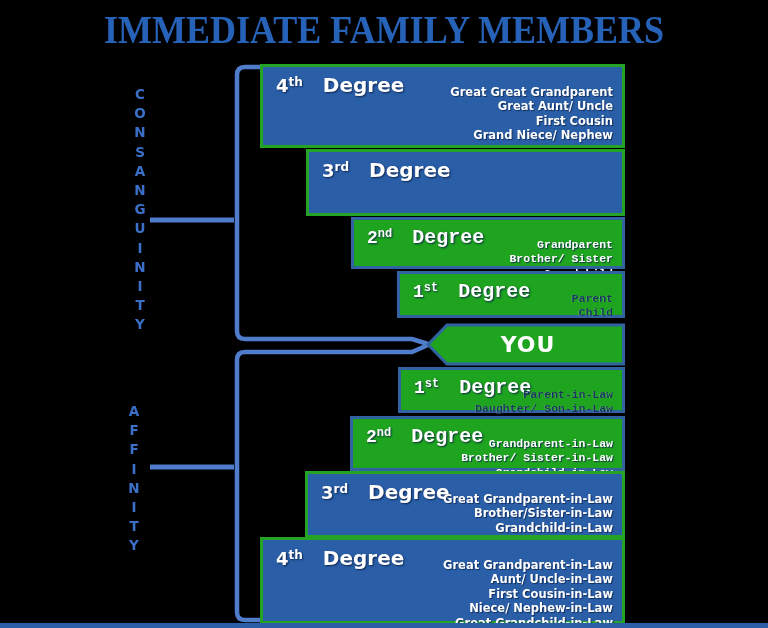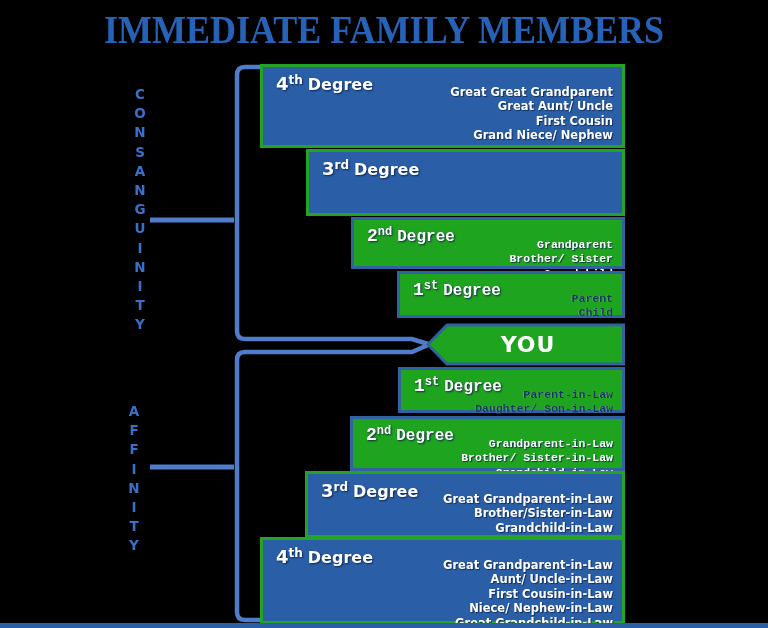--- a/index.html
+++ b/index.html
@@ -33,7 +33,7 @@
   }
   .dnum{font-size:18px;}
   .dord{font-size:12px;vertical-align:super;line-height:0;}
-  .dword{font-size:16px;margin-left:5px;}
+  .dword{font-size:20px;margin-left:20px;}
   .roster{
     position:absolute;right:9px;top:6px;text-align:right;white-space:pre-line;
     font-size:11.5px;font-weight:bold;line-height:14.4px;margin-top:12px;

